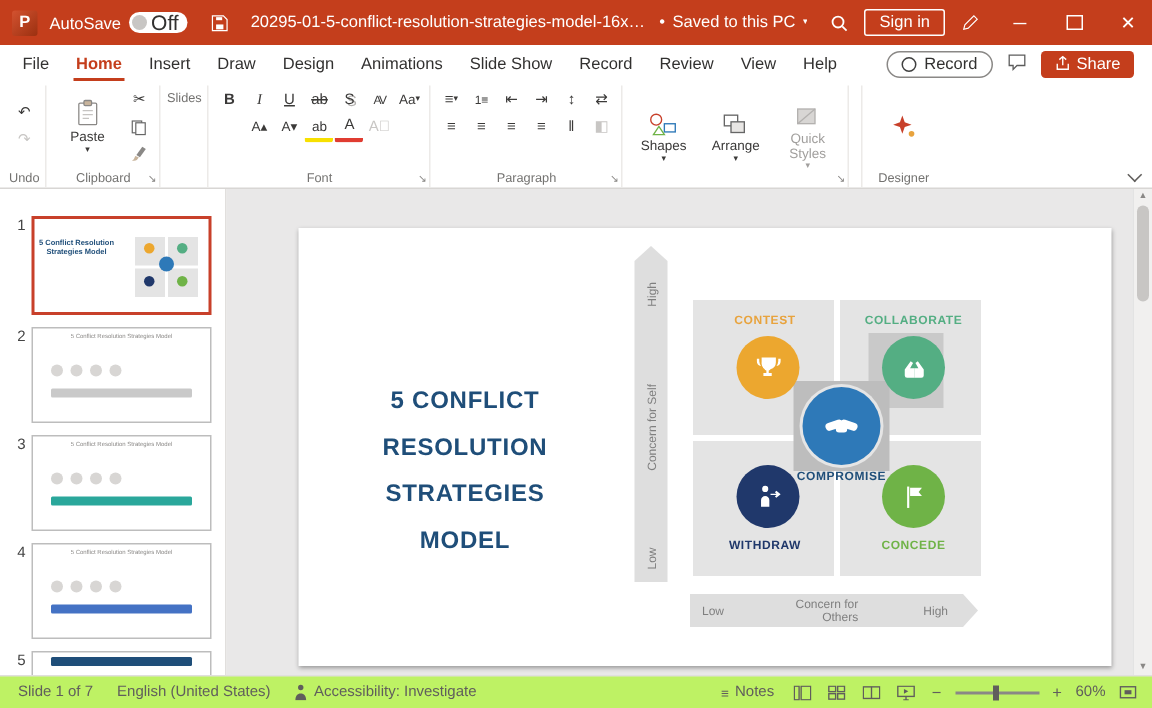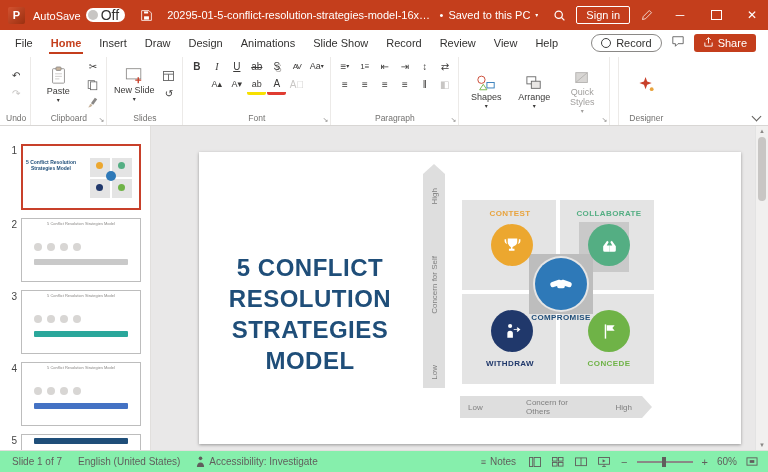--- a/index.html
+++ b/index.html
@@ -226,26 +226,6 @@
     </div>
 
     <div class="rg">
-      <div class="rg-body">
-        <div class="bigbtn">
-          <svg width="20" height="17" viewBox="0 0 22 20">
-              <rect x="2" y="2" width="17" height="12" fill="#fff" stroke="#8A8886"></rect>
-              <path d="M16 12v7M12.5 15.5h7" stroke="#C8402A" stroke-width="1.6"></path>
-            </svg>
-          <span>New Slide</span>
-          <span class="caret">▾</span>
-        </div>
-        <div class="col">
-          <span class="sbtn">
-            <svg width="11" height="10" viewBox="0 0 12 11">
-                <rect x="0.5" y="0.5" width="11" height="10" fill="none" stroke="#666"></rect>
-                <line x1="0.5" y1="3.5" x2="11.5" y2="3.5" stroke="#666"></line>
-                <line x1="6" y1="3.5" x2="6" y2="10.5" stroke="#666"></line>
-              </svg>
-          </span>
-          <span class="sbtn">↺</span>
-        </div>
-      </div>
       <div class="rg-name">Slides</div>
     </div>
 

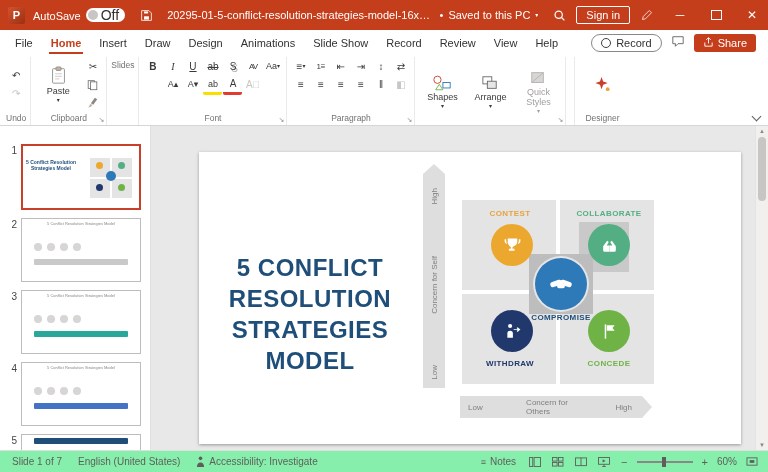--- a/index.html
+++ b/index.html
@@ -66,7 +66,7 @@
   
   .canvas{flex:1;position:relative;min-width:0;}
   .slide{position:absolute;left:48px;top:26px;width:542px;height:292px;background:#fff;box-shadow:0 1px 3px rgba(0,0,0,.35);}
-  .stitle{position:absolute;left:0;top:100px;width:222px;text-align:center;color:#1F4E79;font-size:24px;line-height:31px;font-weight:bold;letter-spacing:.5px;}
+  .stitle{position:absolute;left:0;top:100px;width:222px;text-align:center;color:#1F4E79;font-size:16px;line-height:31px;font-weight:bold;letter-spacing:.5px;}
   .vax{position:absolute;left:224px;top:22px;width:22px;height:214px;background:#DEDEDE;display:flex;flex-direction:column;justify-content:space-between;align-items:center;padding:14px 0 8px 0;box-sizing:border-box;}
   .vax::before{content:"";position:absolute;top:-10px;left:50%;margin-left:-11px;border-left:11px solid transparent;border-right:11px solid transparent;border-bottom:10px solid #DEDEDE;}
   .vax span{writing-mode:vertical-rl;transform:rotate(180deg);font-size:8px;color:#7F7F7F;}

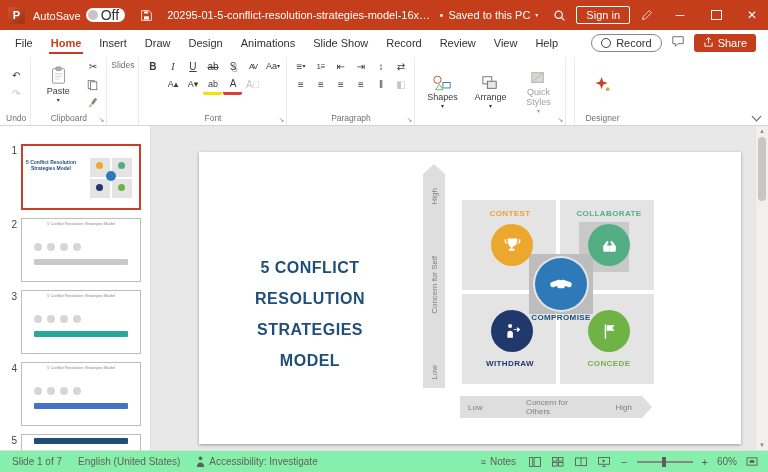--- a/index.html
+++ b/index.html
@@ -73,7 +73,7 @@
   .hax{position:absolute;left:261px;top:244px;width:182px;height:22px;background:#DEDEDE;display:flex;align-items:center;justify-content:space-between;padding:0 8px;box-sizing:border-box;}
   .hax::after{content:"";position:absolute;right:-10px;top:50%;margin-top:-11px;border-top:11px solid transparent;border-bottom:11px solid transparent;border-left:10px solid #DEDEDE;}
   .hax span{font-size:8px;color:#7F7F7F;}
-  .hax .mid{width:46px;text-align:left;line-height:9px;}
+  .hax .mid{width:46px;text-align:right;line-height:9px;}
   .quad{position:absolute;width:94px;height:90px;background:#E4E4E4;}
   .sq-back{position:absolute;background:#C9C9C9;}
   .sq-mid{position:absolute;left:330px;top:102px;width:64px;height:60px;background:#BDBDBD;}

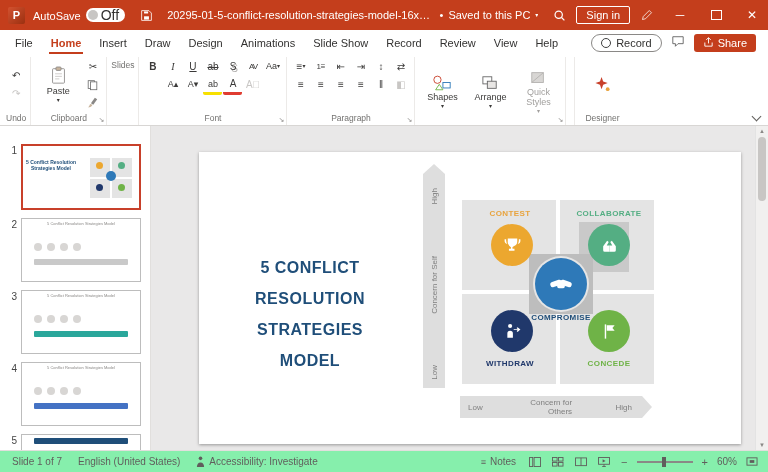--- a/index.html
+++ b/index.html
@@ -95,7 +95,7 @@
   .vthumb{width:8px;height:64px;background:#C8C6C4;border-radius:4px;margin-top:2px;}
   .vfill{flex:1;}
   
-  .sb{height:21px;background:#86efac;border-top:1px solid #E1DFDD;display:flex;align-items:center;font-size:10px;color:#605E5C;padding:0 4px;flex:none;}
+  .sb{height:21px;background:#bef264;border-top:1px solid #E1DFDD;display:flex;align-items:center;font-size:10px;color:#605E5C;padding:0 4px;flex:none;}
   .sb-item{padding:0 8px;display:flex;align-items:center;gap:4px;white-space:nowrap;}
   .sbr{margin-left:auto;display:flex;align-items:center;gap:7px;padding-right:4px;}
   .viewbtn{display:flex;align-items:center;justify-content:center;width:16px;height:16px;}

